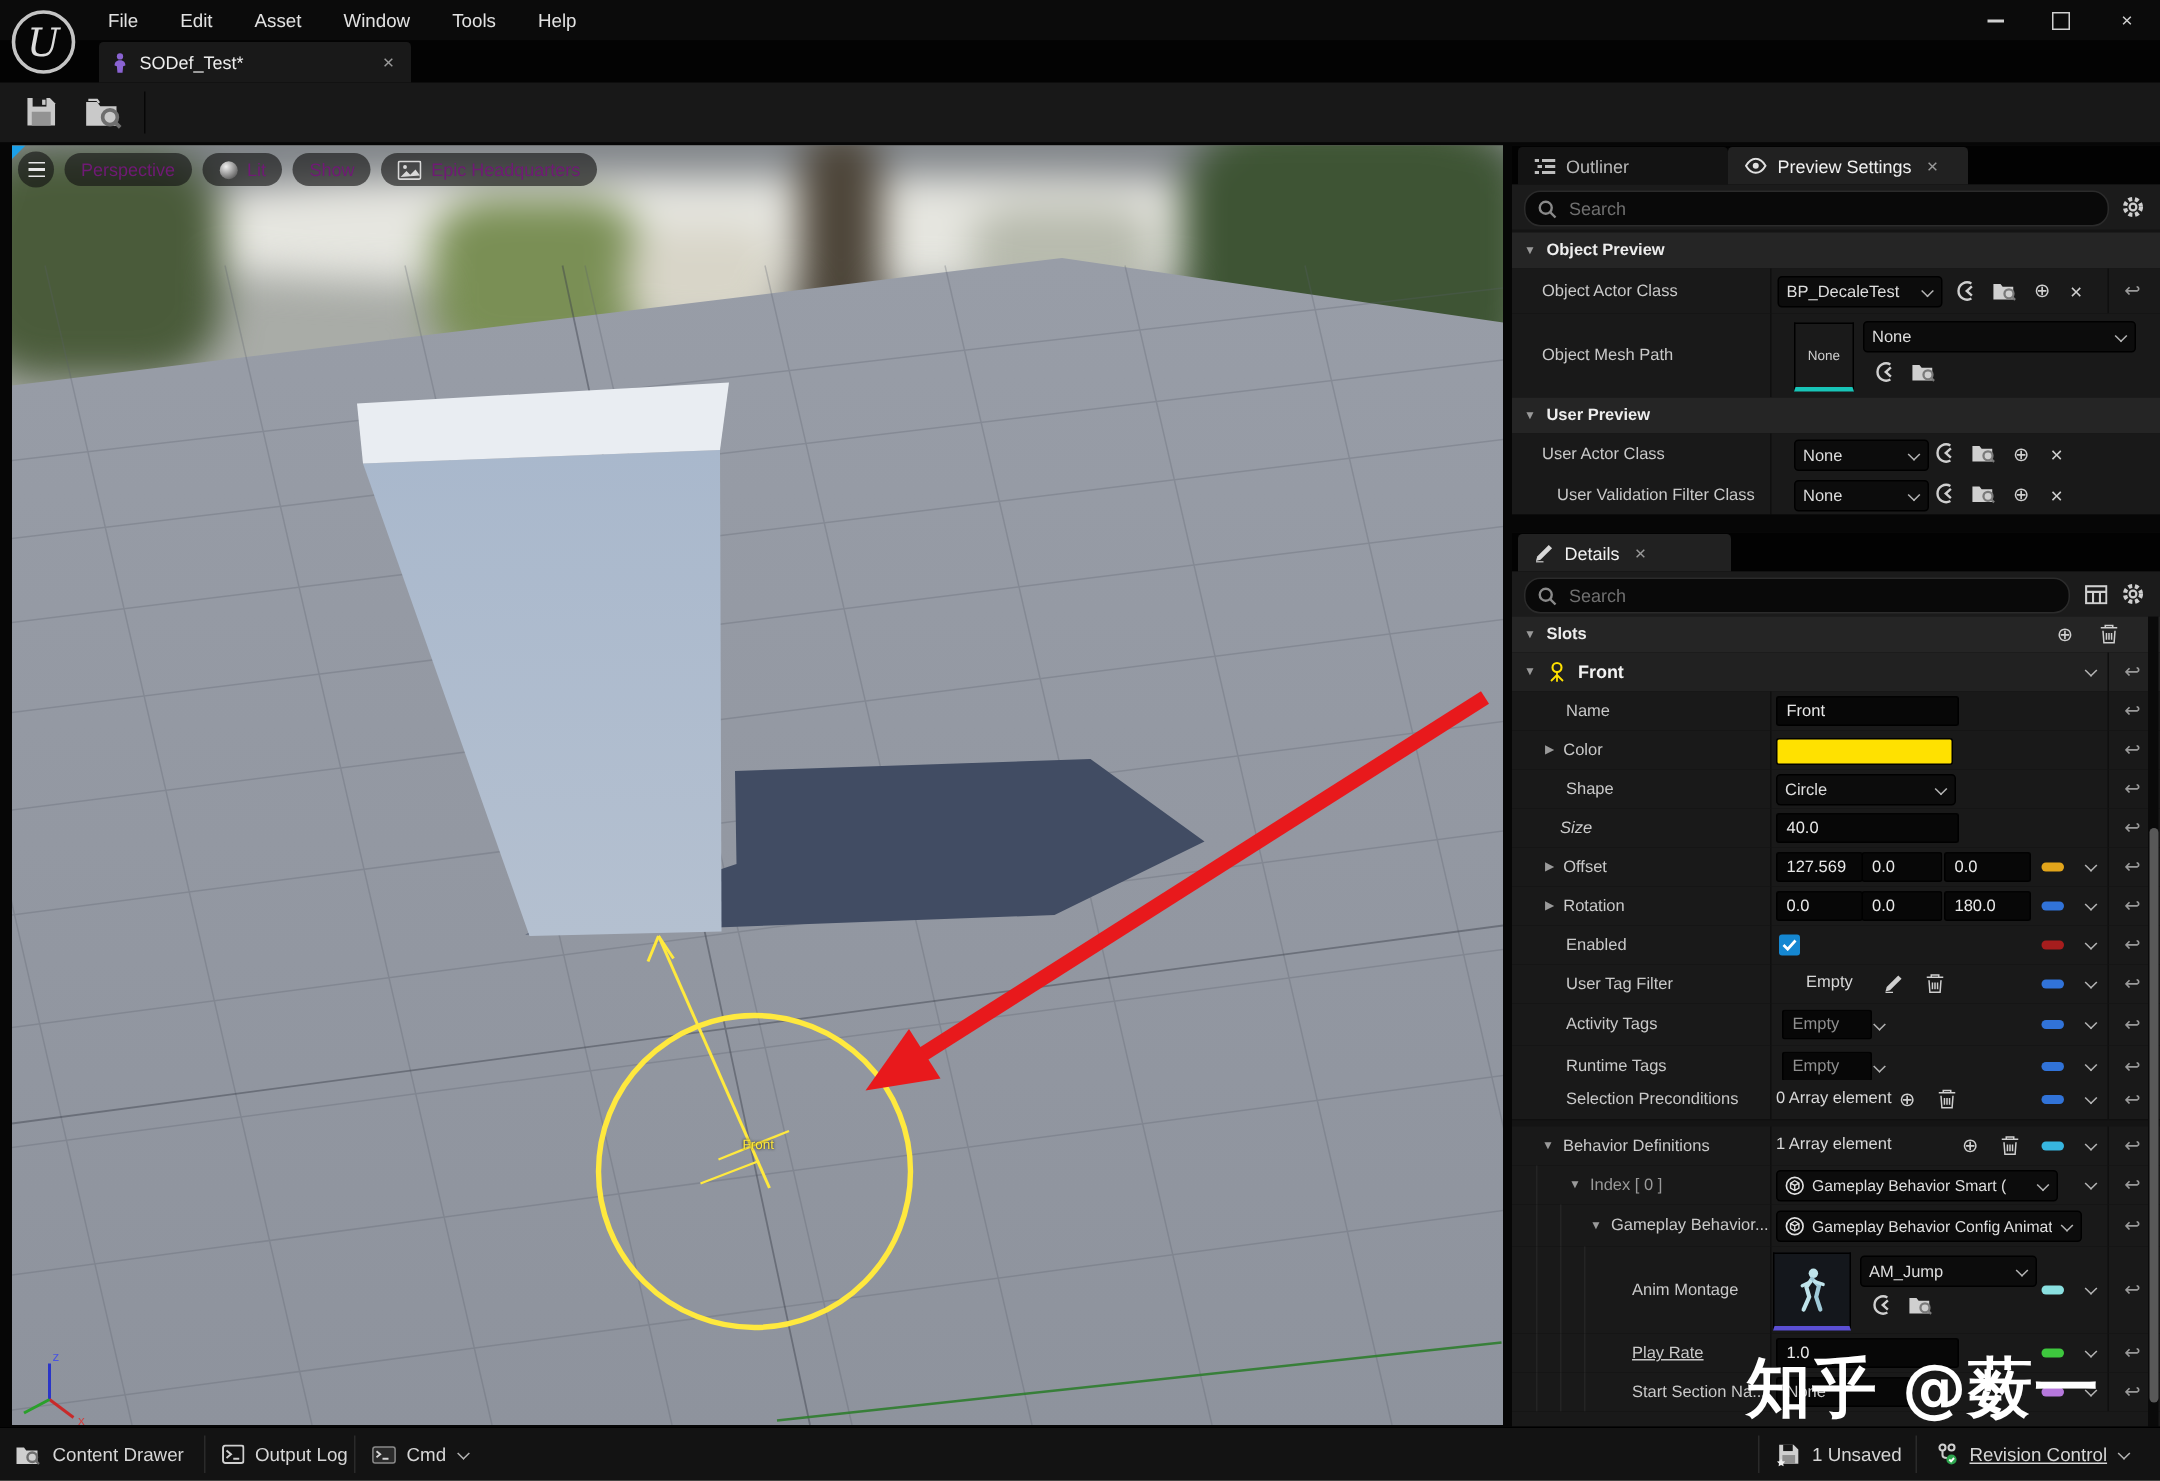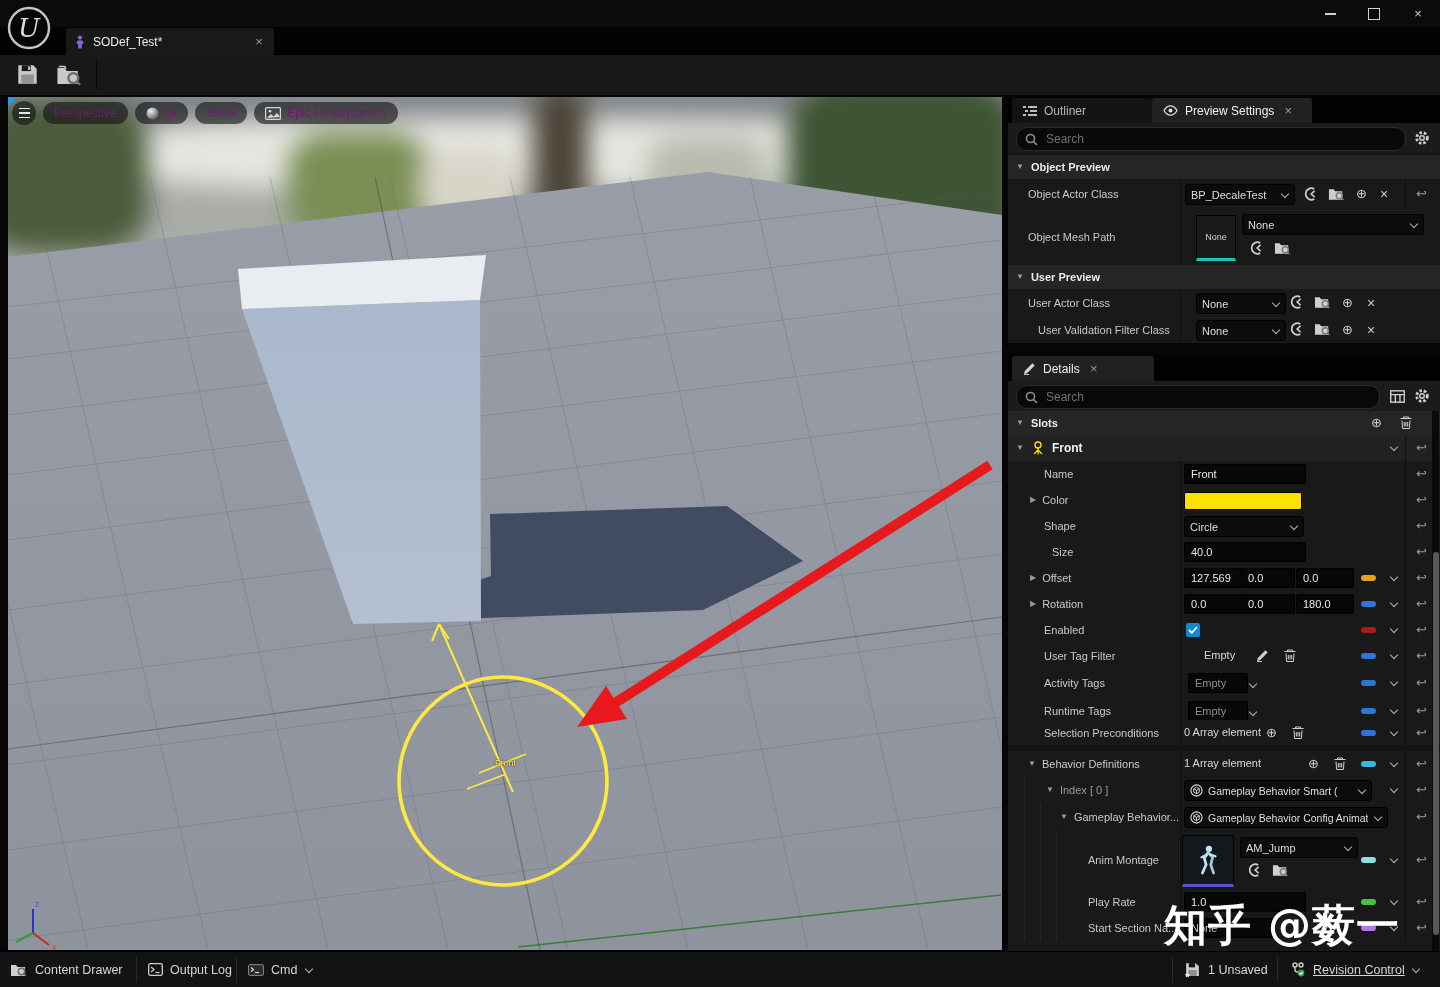--- a/index.html
+++ b/index.html
@@ -83,6 +83,14 @@
 <body>
 
 <div class="titlebar">
+  <div class="menus">
+    <span class="menu-item">File</span>
+    <span class="menu-item">Edit</span>
+    <span class="menu-item">Asset</span>
+    <span class="menu-item">Window</span>
+    <span class="menu-item">Tools</span>
+    <span class="menu-item">Help</span>
+  </div>
   <div class="wincontrols">
     <div class="winbtn">
         <i class="min-line"></i>

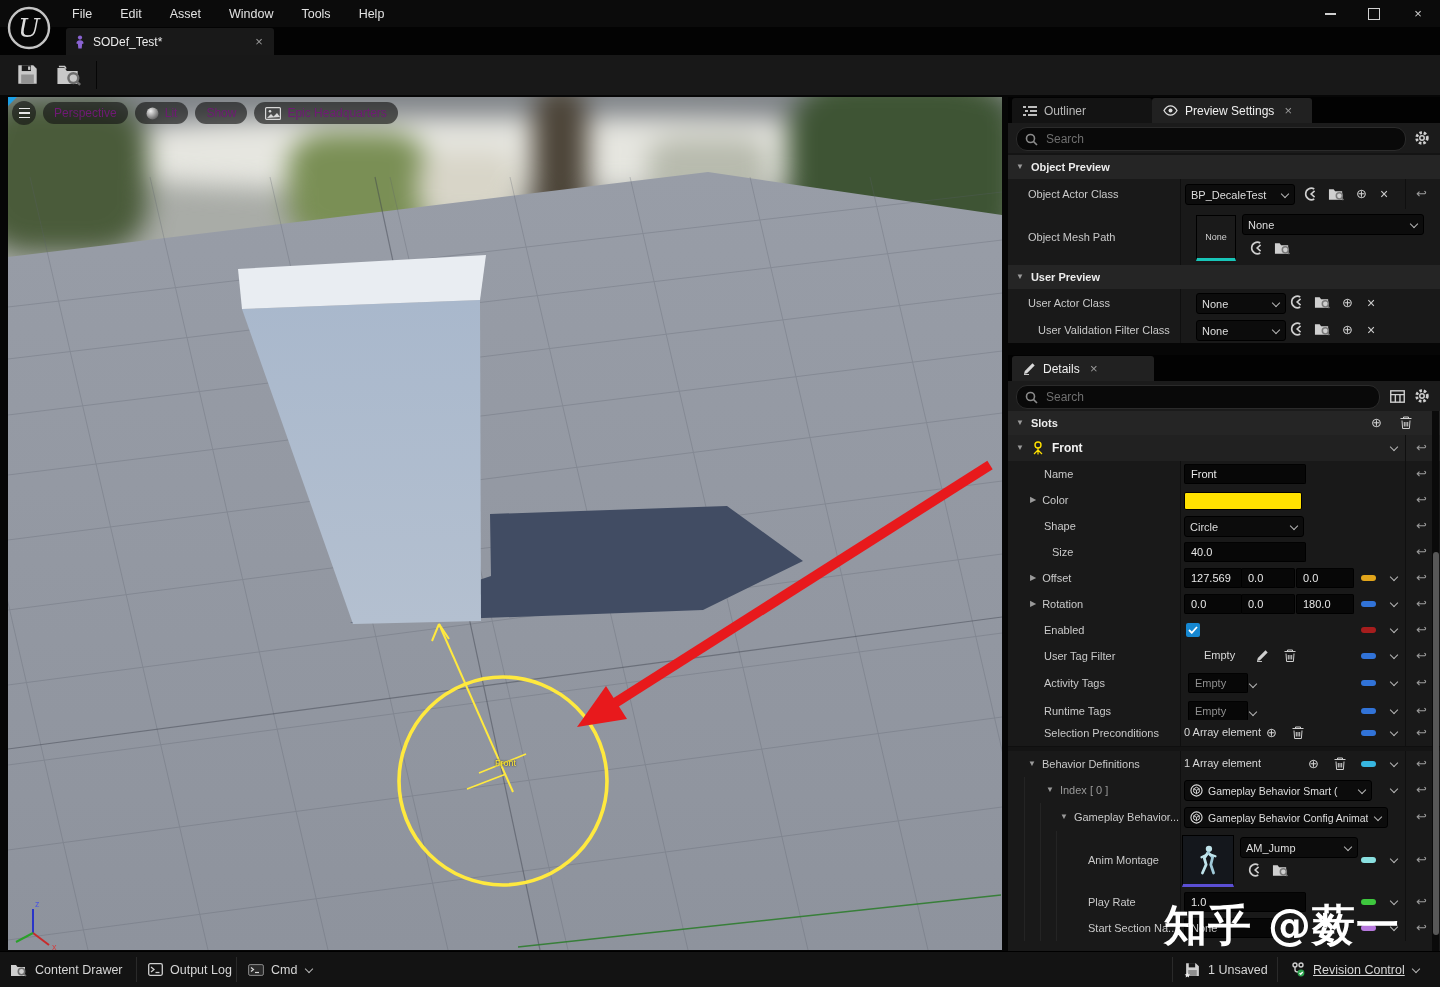--- a/index.html
+++ b/index.html
@@ -535,7 +535,7 @@
     </div>
 
     <div class="prow" style="top:442px;height:26px;">
-      <div class="lbl" style="left:44px;">
+      <div class="lbl" style="left:32px;font-style:italic;">
           <span>Size</span>
         </div>
       <div class="vsep"></div>

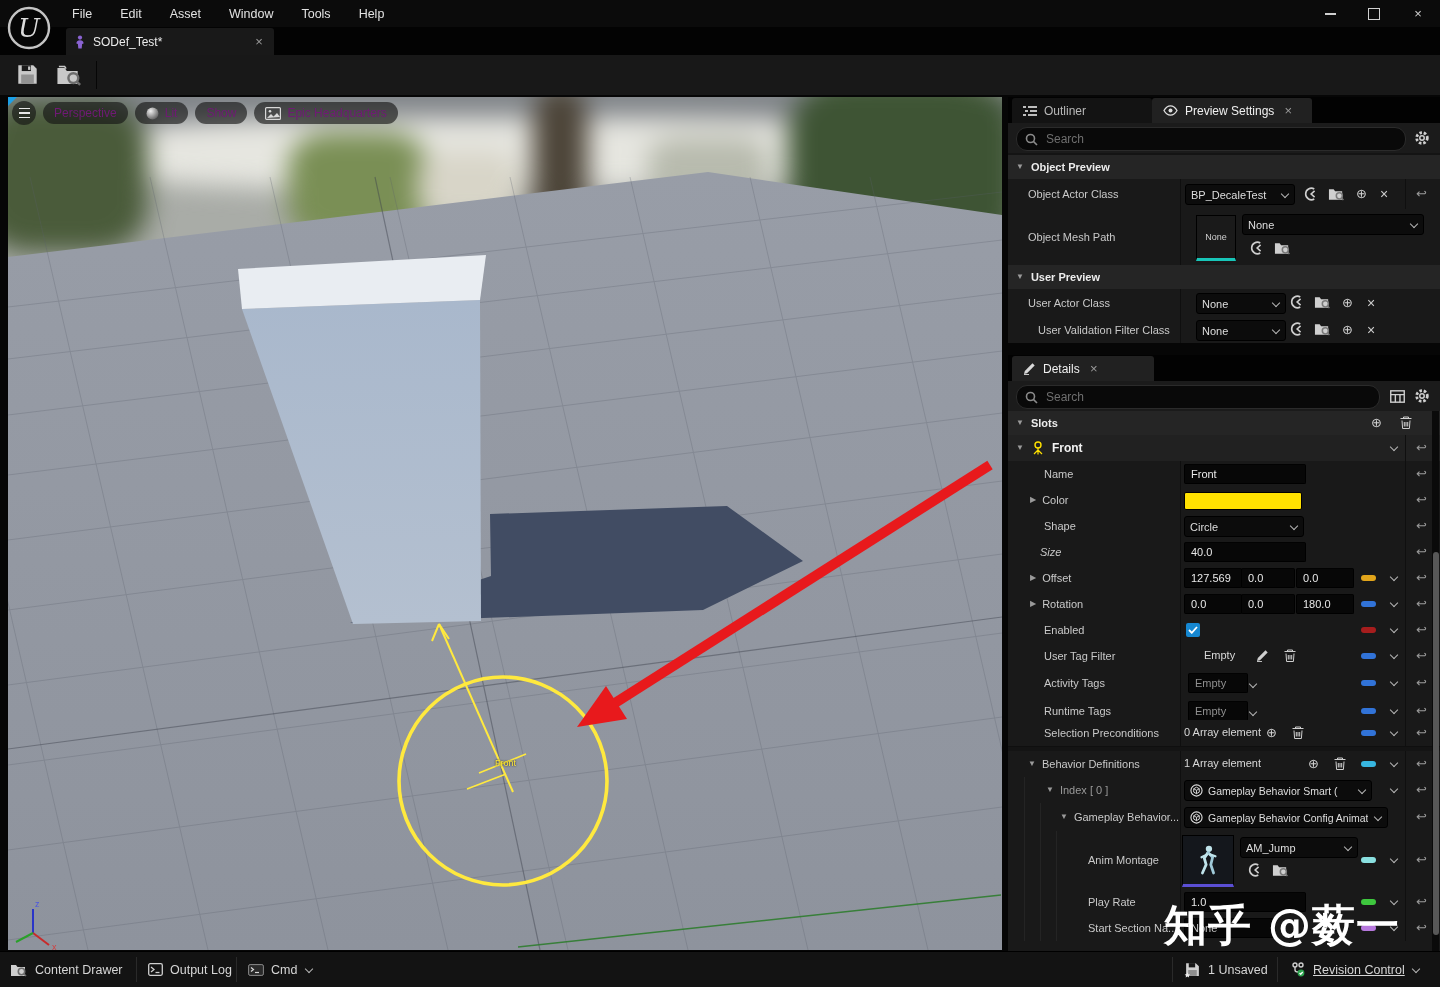--- a/index.html
+++ b/index.html
@@ -790,7 +790,7 @@
       <div class="guide" style="left:16px;"></div>
         <div class="guide" style="left:32px;"></div>
         <div class="guide" style="left:48px;"></div>
-      <div class="lbl" style="left:80px;">
+      <div class="lbl" style="left:80px;text-decoration:underline;">
           <span>Play Rate</span>
         </div>
       <div class="vsep"></div>

